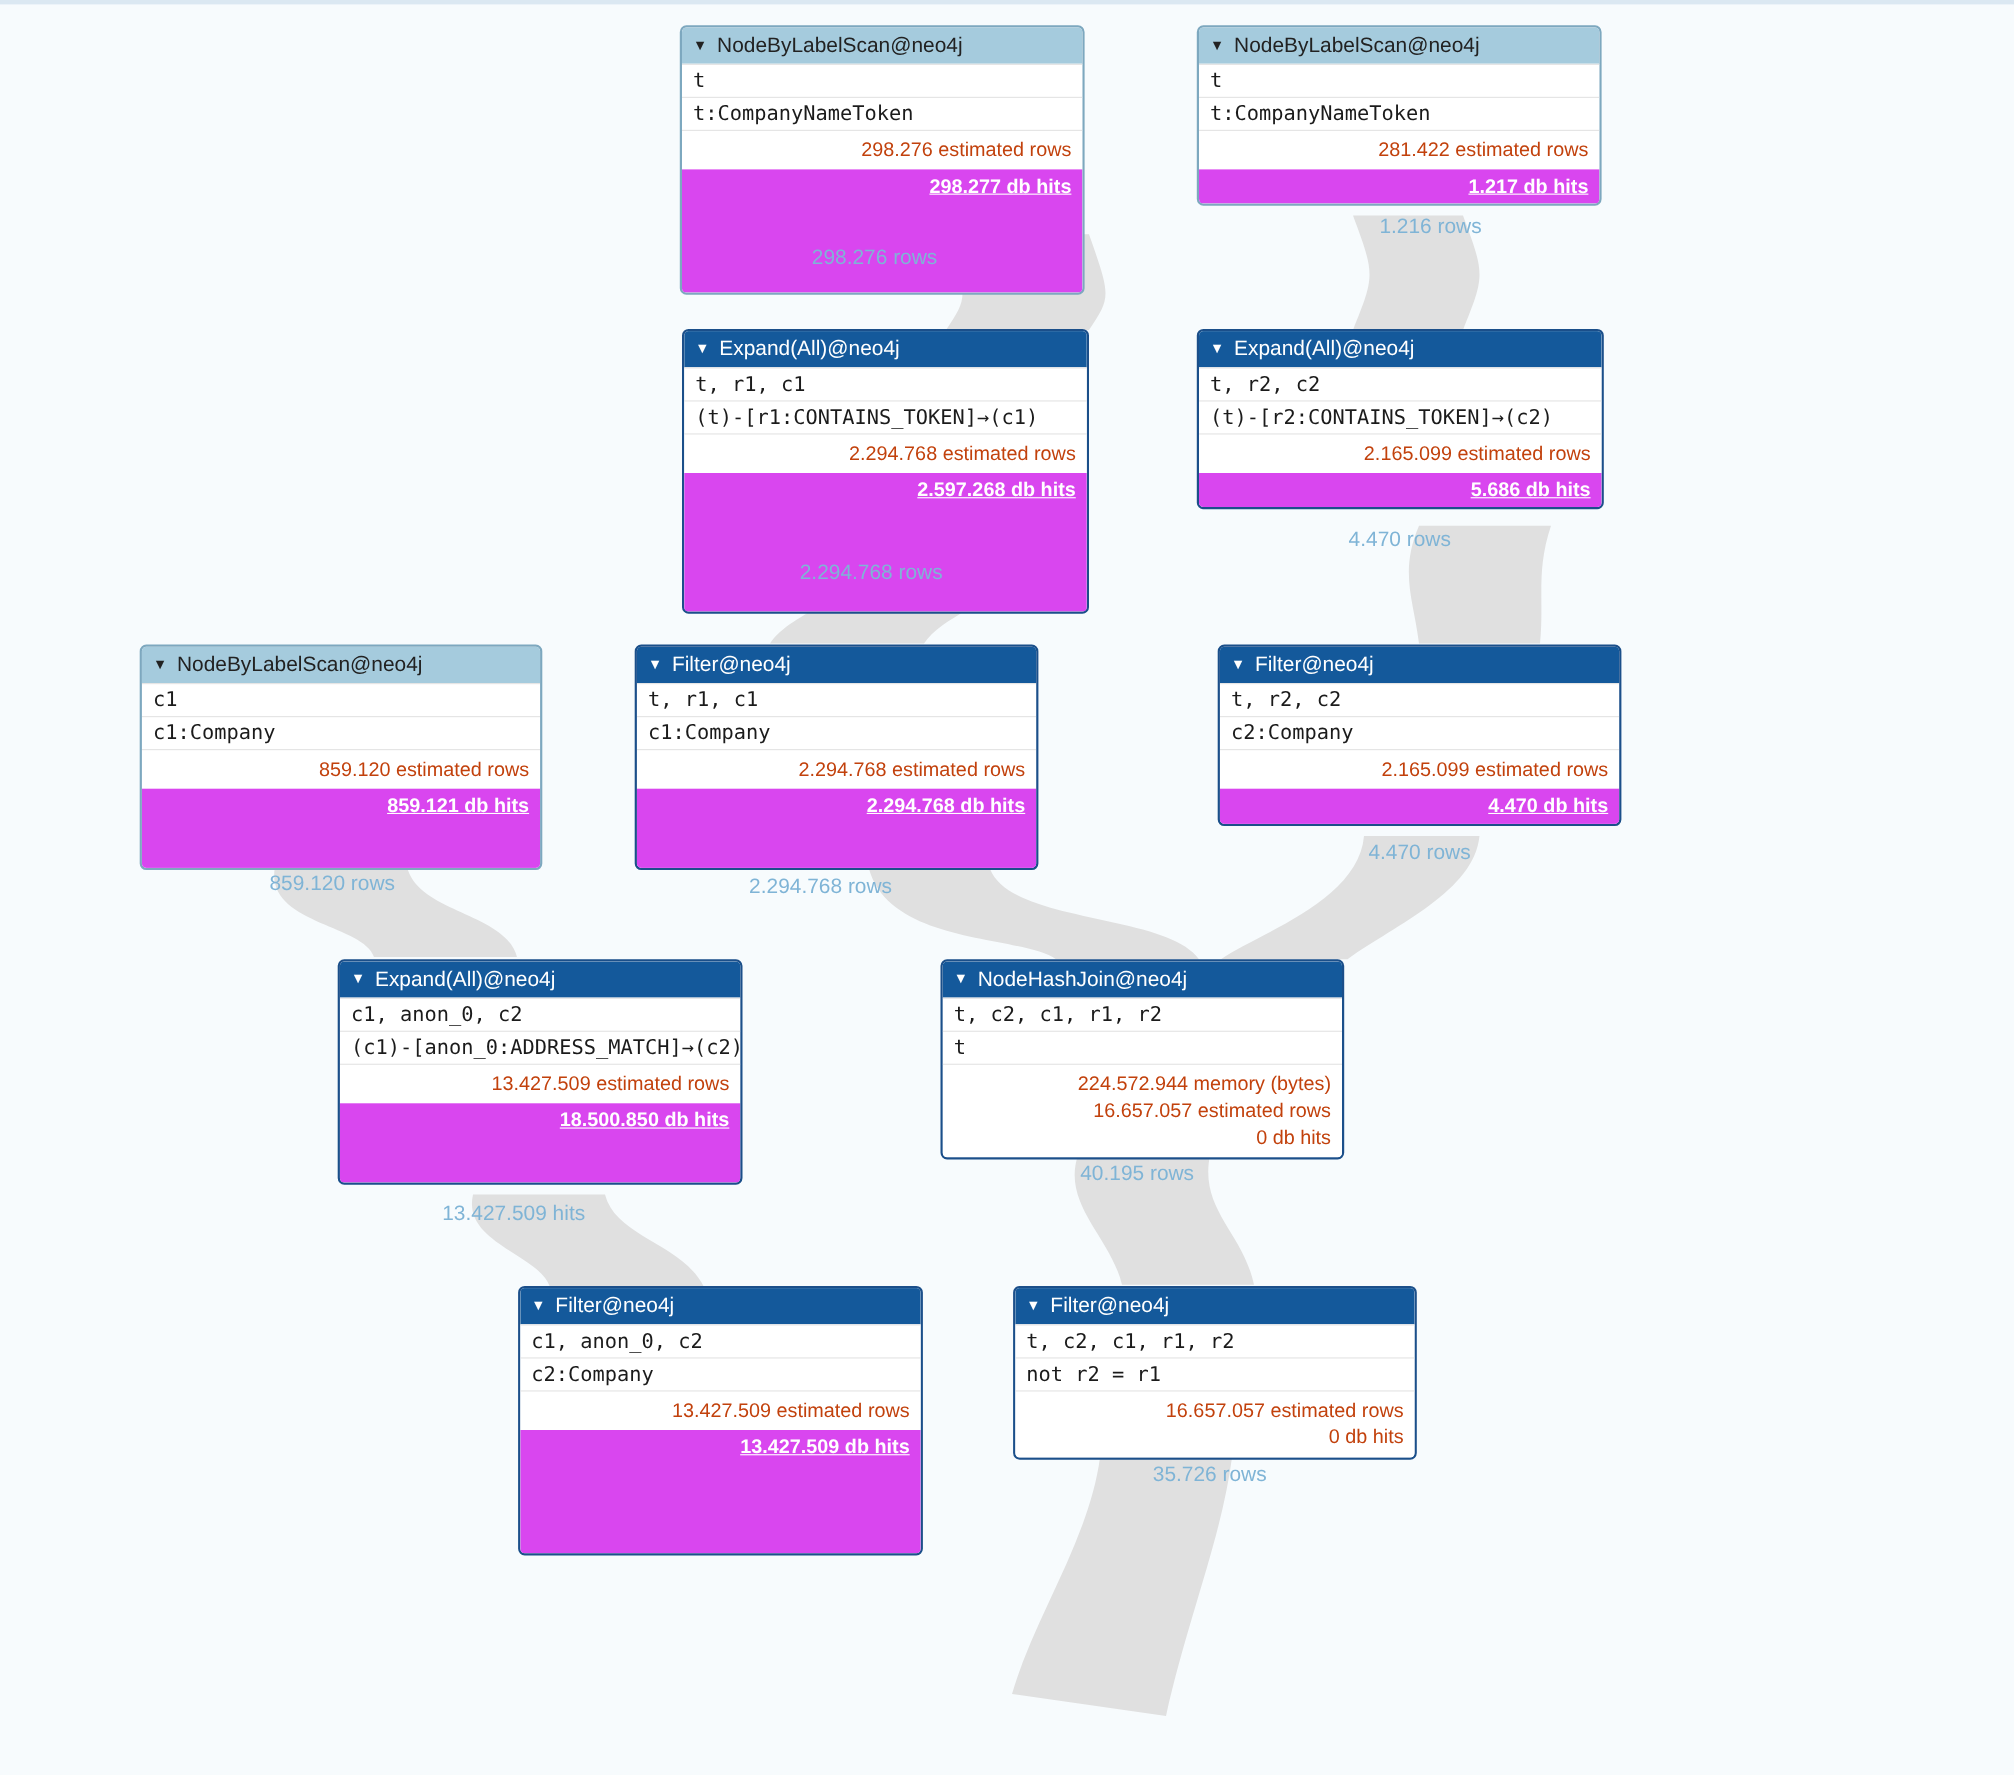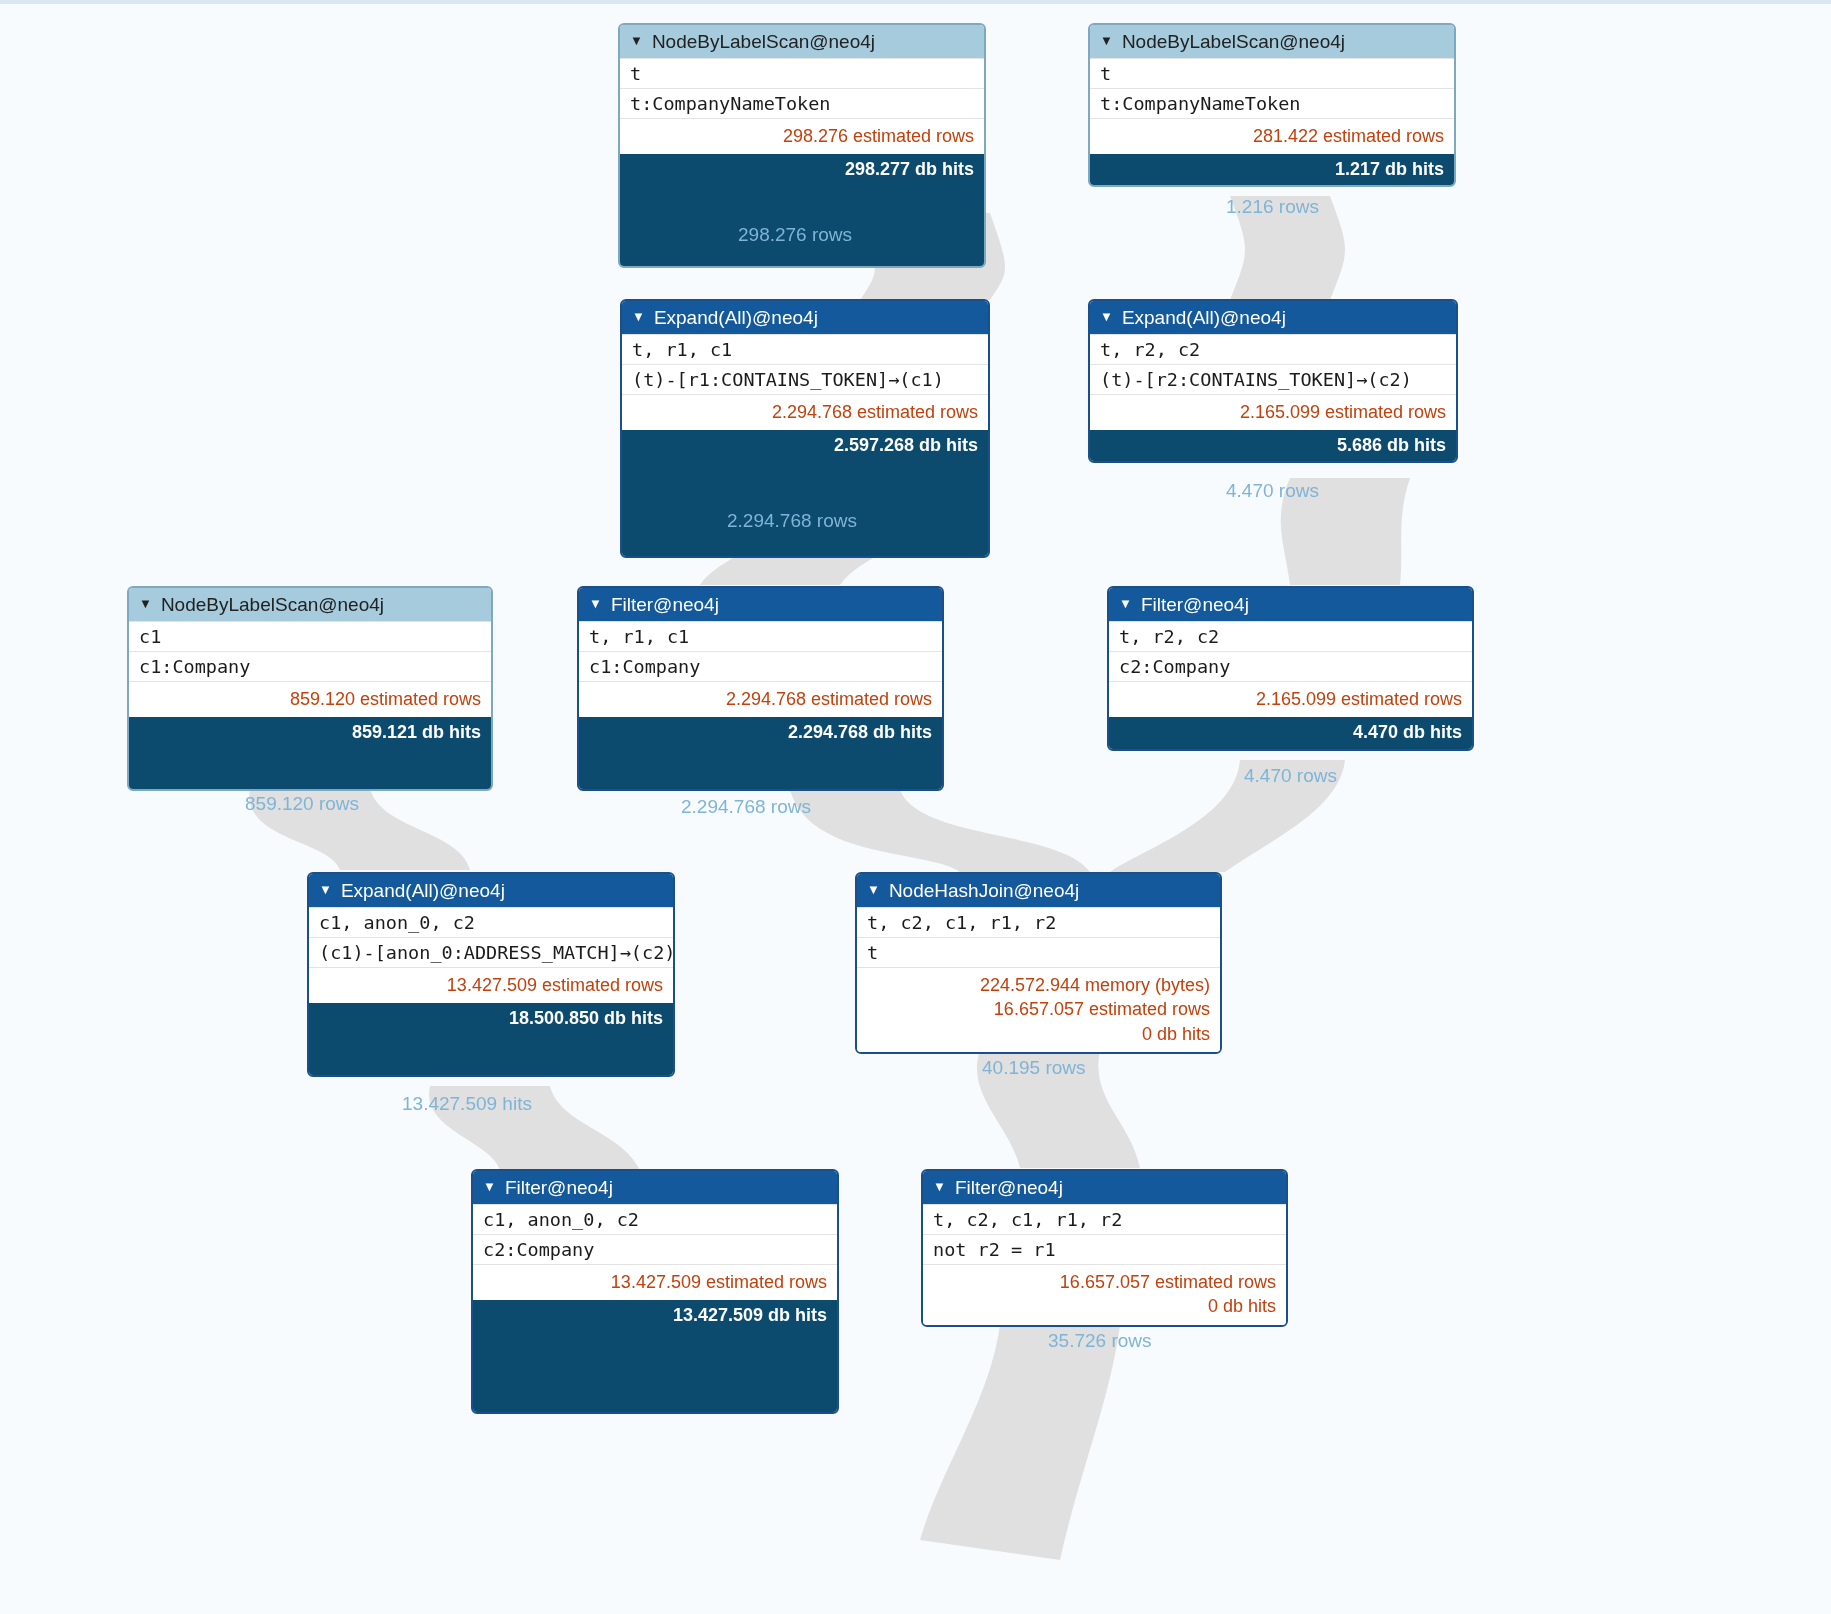--- a/index.html
+++ b/index.html
@@ -62,13 +62,14 @@
   .metrics div{white-space:nowrap;}
 
   .hits{
-    background:#0c4a6e;
+    background:#d946ef;
     color:#ffffff;
     text-align:right;
     padding:5px 10px;
     font-size:18px;
     font-weight:bold;
     white-space:nowrap;
+    text-decoration:underline;
   }
   .hits.tall{padding-bottom:46px;}
   .hits.tall2{padding-bottom:86px;}

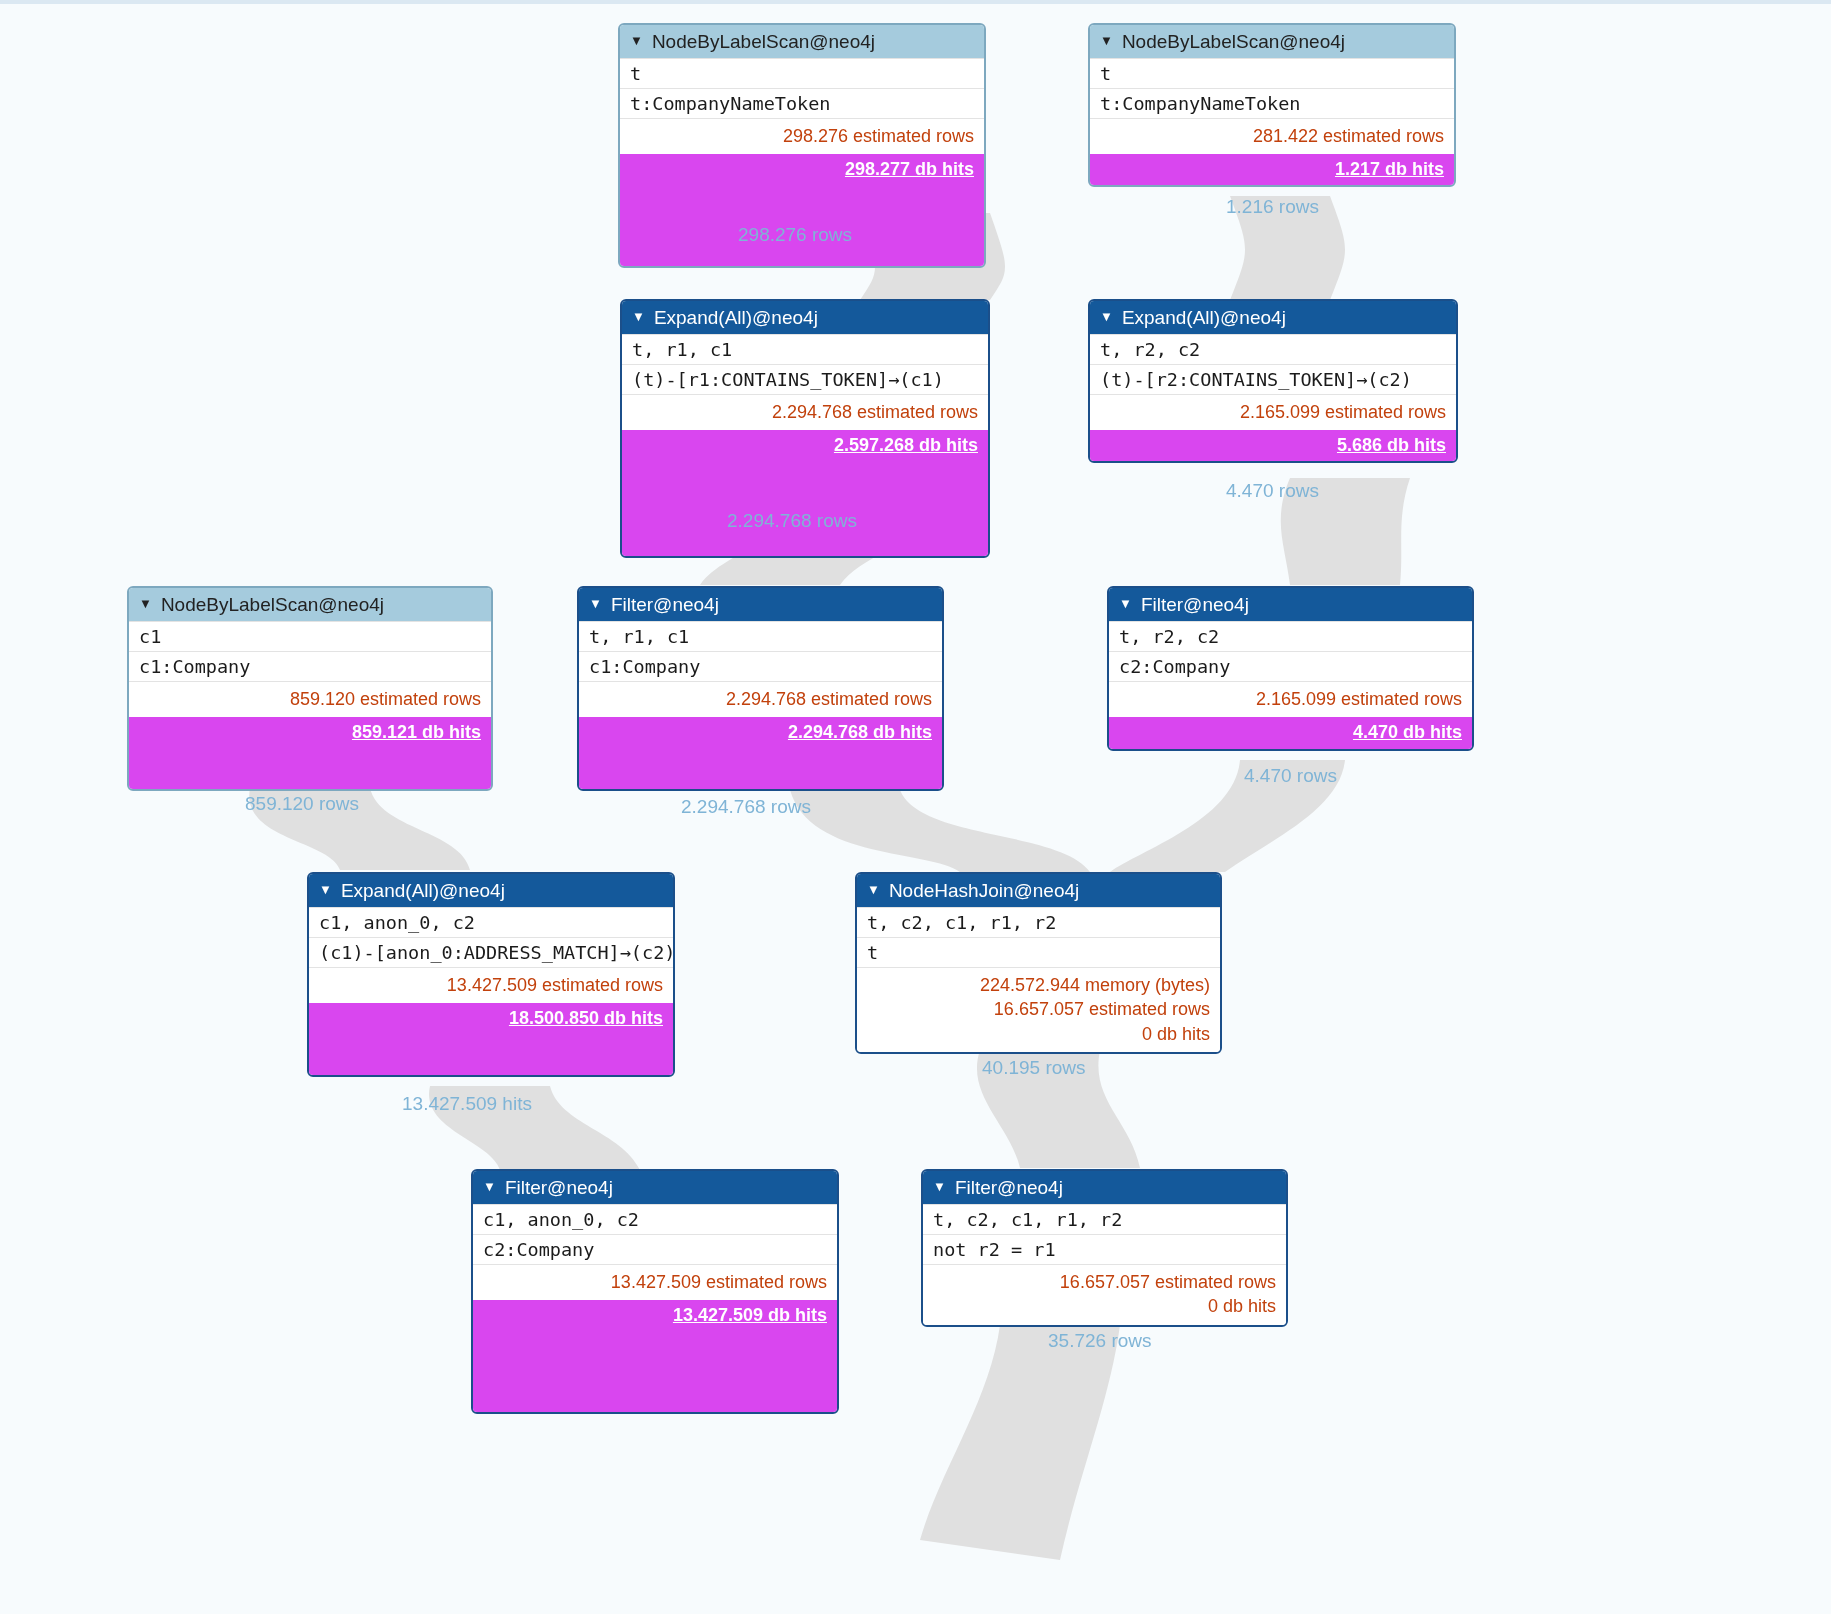--- a/index.html
+++ b/index.html
@@ -139,7 +139,7 @@
     </div>
     <div class="hits">1.217 db hits</div>
   </div>
-  <div class="rowlabel" style="left:1226px;top:196px;">1.216 rows</div>
+  <div class="rowlabel" style="left:1254px;top:196px;">1.216 rows</div>
 
   <div class="card blue" style="left:620px;top:299px;width:370px;">
     <div class="hdr">

